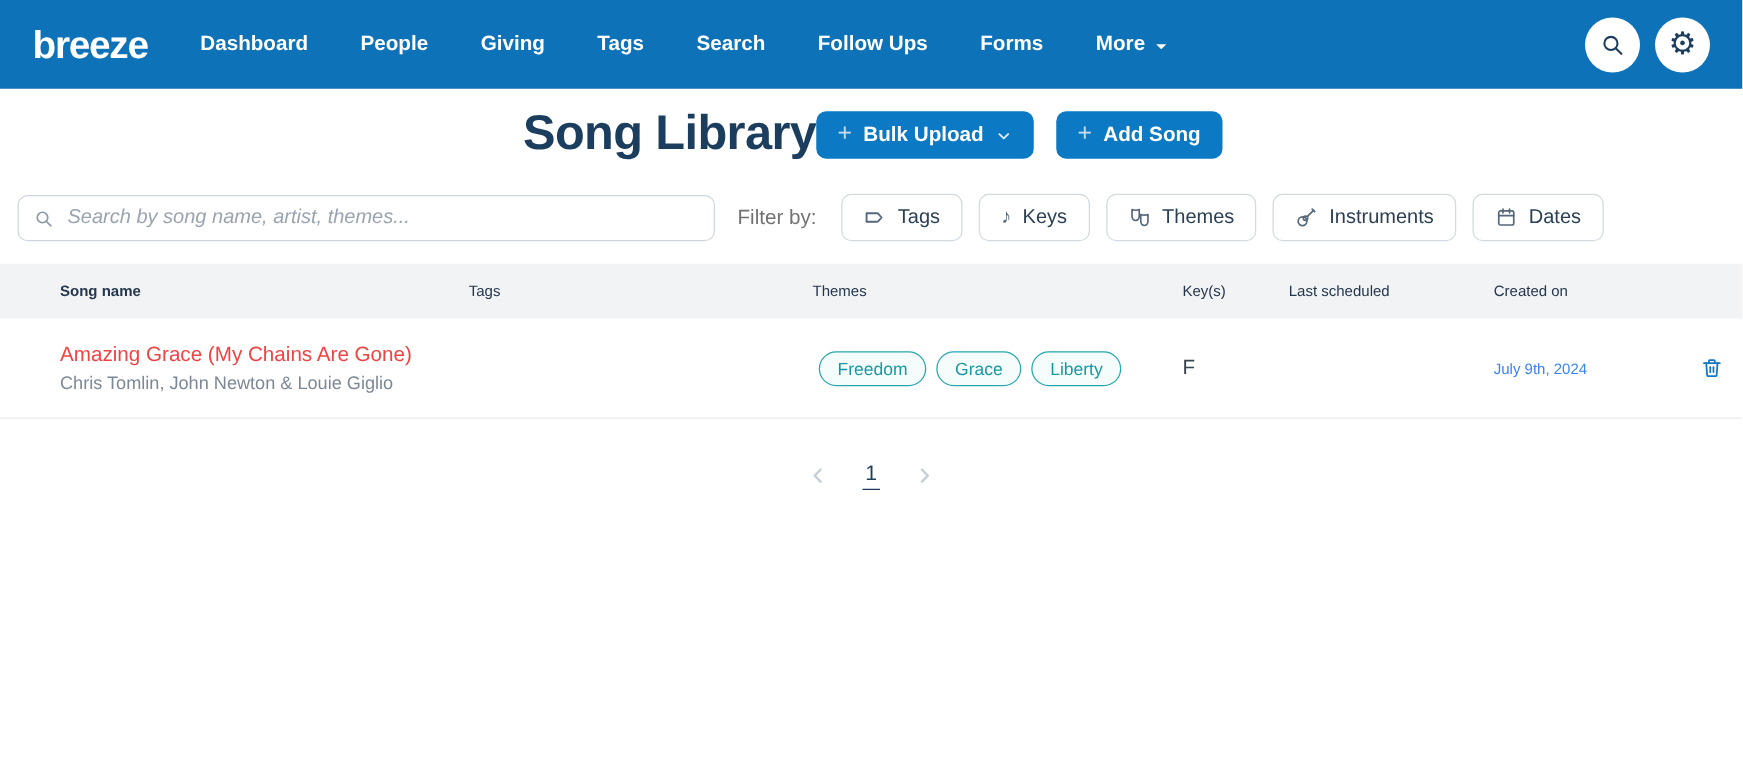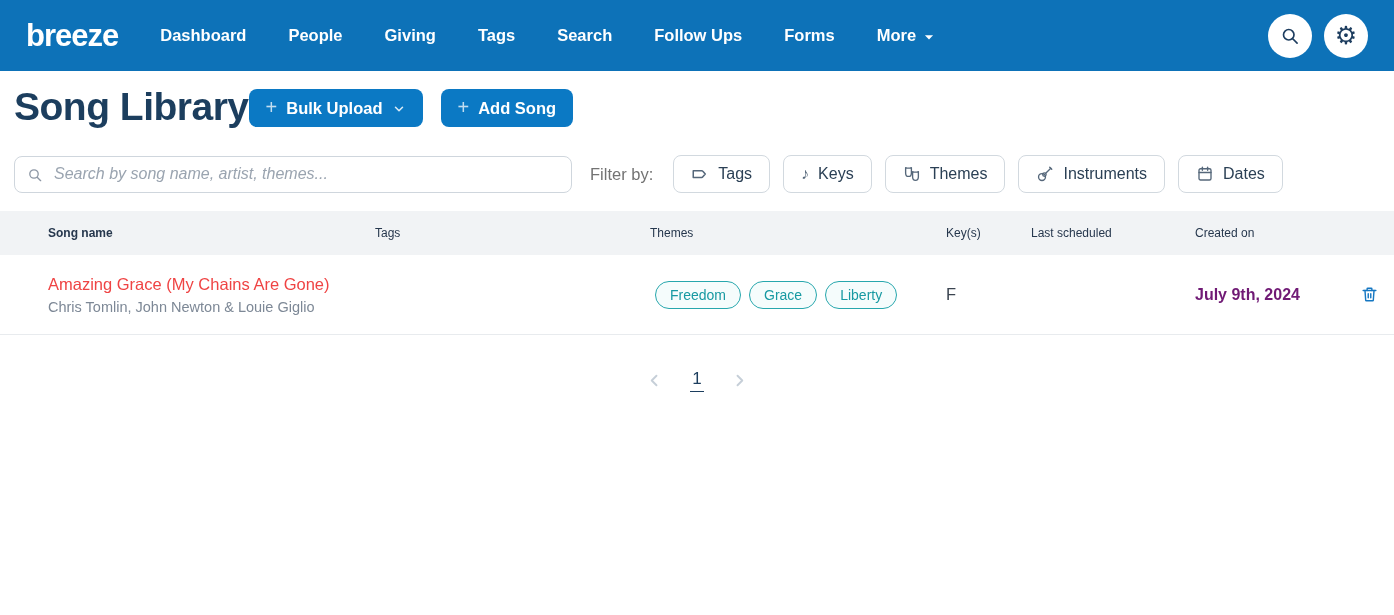--- a/index.html
+++ b/index.html
@@ -20,7 +20,7 @@
   .gear-glyph { font-size:25px; line-height:1; color:#1d3d5f; }
 
   
-  .page-header { display:flex; justify-content:flex-start; align-items:flex-end; padding:14px 12px 0 14px; }
+  .page-header { display:flex; justify-content:center; align-items:flex-end; padding:14px 12px 0 14px; }
   .page-title { color:#1c3e5e; font-size:39px; font-weight:700; letter-spacing:-0.5px; }
   .page-subtitle { color:#717e8c; font-size:17px; margin-top:10px; }
   .header-actions { display:flex; gap:18px; margin-bottom:2px; }

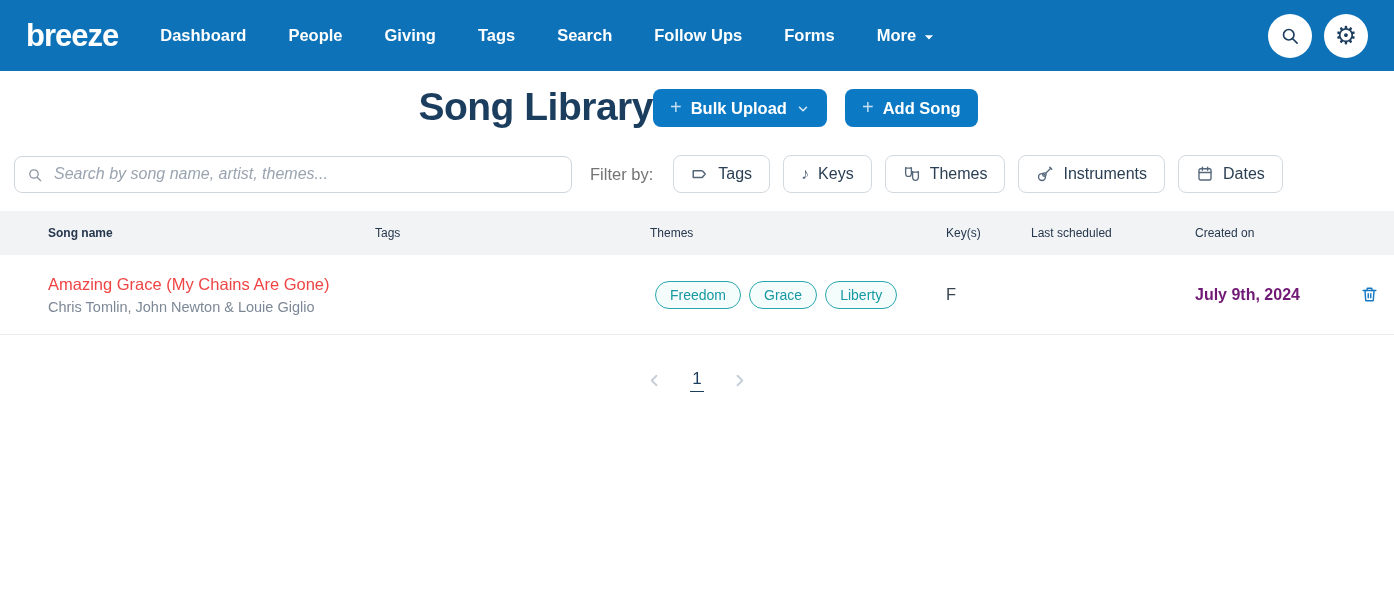--- a/index.html
+++ b/index.html
@@ -57,7 +57,7 @@
   .pill { border:1px solid #27a7ad; background:#f5fcfc; color:#1799a2; font-size:14px;
     padding:5px 14px; border-radius:999px; white-space:nowrap; cursor:pointer; }
   .key-cell { color:#3a4450; font-size:16.5px; }
-  .date-cell { color:#701a75; font-size:16px;font-weight:bold; }
+  .date-cell { color:#3b82f6; font-size:12px; }
   .row-actions { display:flex; justify-content:center; }
   .icon-btn { background:none; border:none; cursor:pointer; color:#1577c2; padding:4px; }
   .icon-btn svg { width:19px; height:19px; display:block; }

